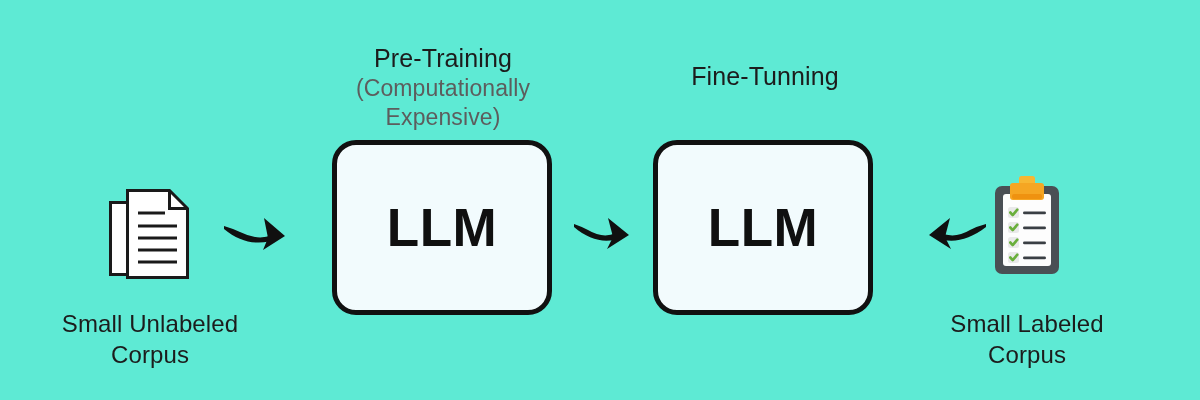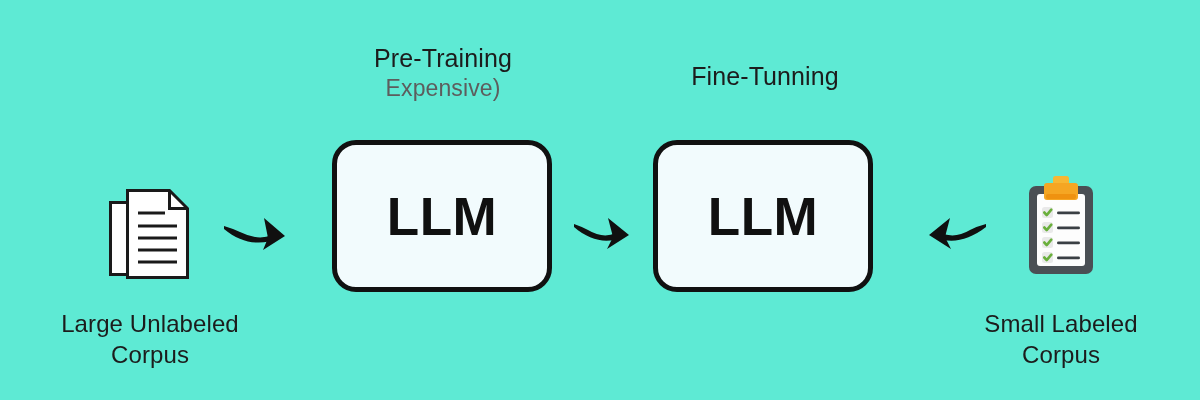--- a/index.html
+++ b/index.html
@@ -106,6 +106,7 @@
   <div class="stage-label" id="label-pretrain">
     <div class="stage-title">Pre-Training</div>
     <div class="stage-sub">
+      <span class="sub-line">(Computationally</span>
       <span class="sub-line">Expensive)</span>
     </div>
   </div>

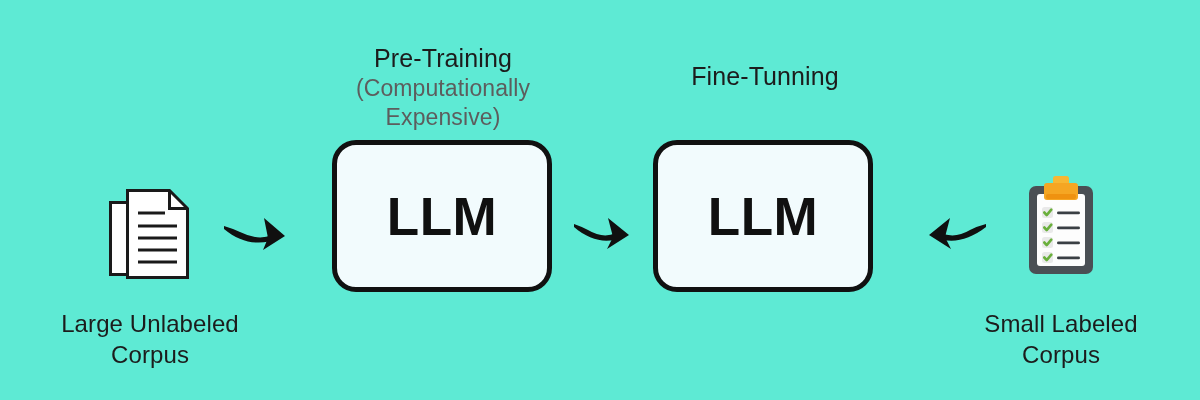--- a/index.html
+++ b/index.html
@@ -49,7 +49,7 @@
   .llm-box {
     position: absolute;
     width: 220px;
-    height: 152px;
+    height: 175px;
     box-sizing: border-box;
     background: #f2fbfd;
     border: 5px solid #111111;

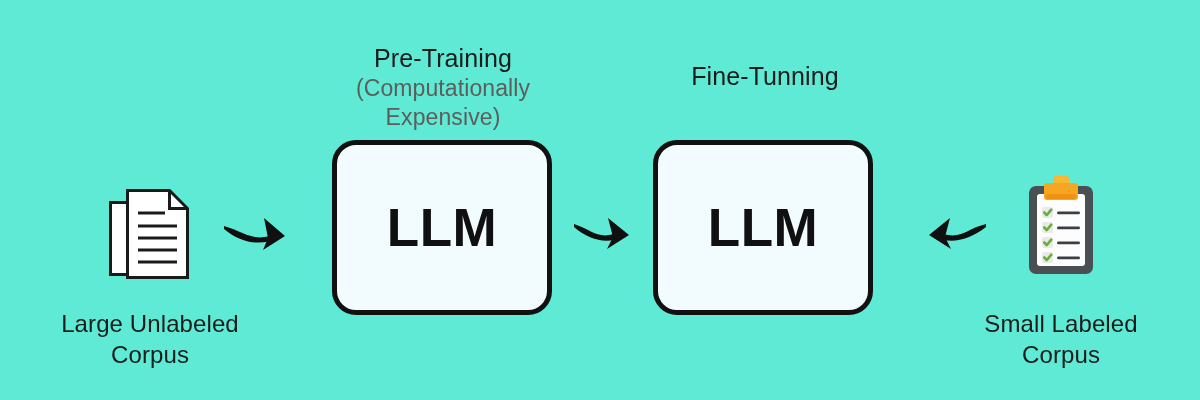--- a/index.html
+++ b/index.html
@@ -140,7 +140,7 @@
       </g>
     </svg>
     <div class="corpus-caption">
-      <span class="cap-line">Large Unlabeled</span>
+      <span class="cap-line">Small Unlabeled</span>
       <span class="cap-line">Corpus</span>
     </div>
   </div>

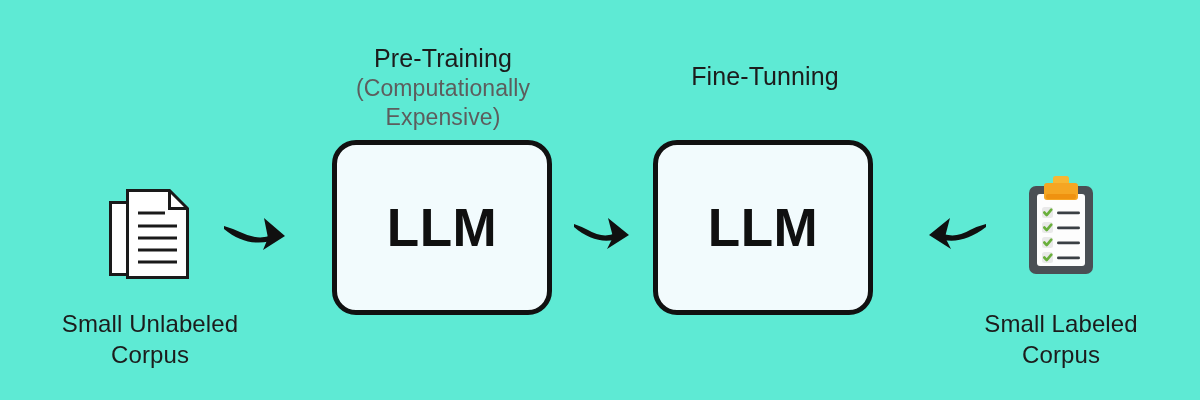--- a/index.html
+++ b/index.html
@@ -88,7 +88,7 @@
     margin: 0 auto 26px auto;
   }
   #corpus-left  { left: 44px;  top: 186px; width: 212px; }
-  #corpus-right { left: 955px; top: 172px; width: 212px; }
+  #corpus-right { left: 921px; top: 172px; width: 212px; }
 
   
   .arrow {

